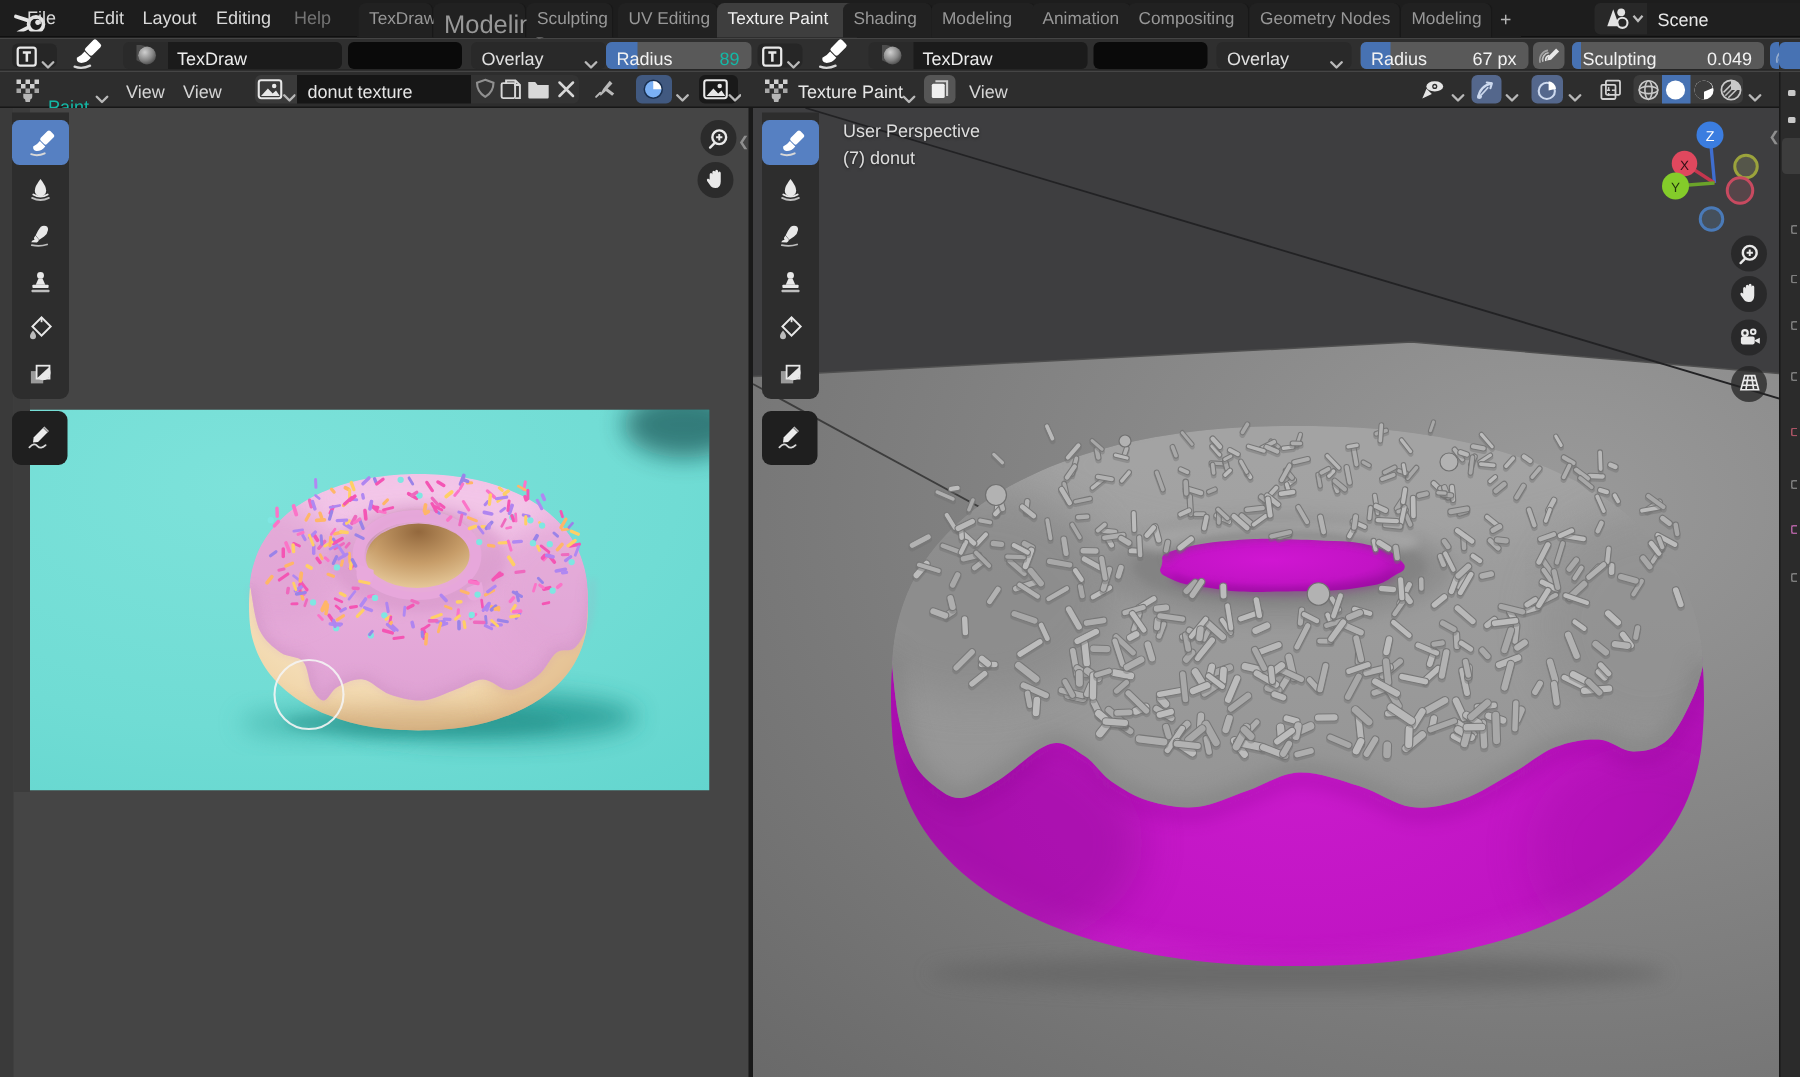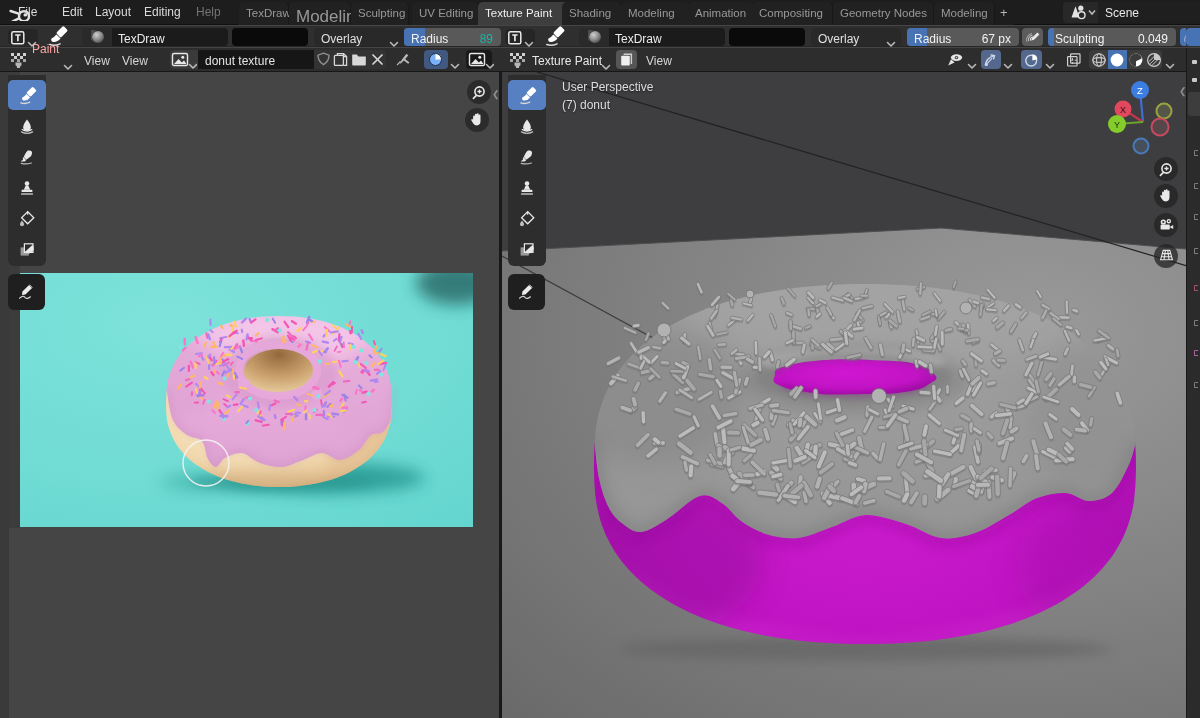--- a/index.html
+++ b/index.html
@@ -181,7 +181,7 @@
           <path d="M5.5 11.5 h6 v2.2 q0 1.2 -1.2 1.4 l-0.4 2 h-2.8 l-0.4 -2 q-1.2 -0.2 -1.2 -1.4 Z" opacity="0.85"></path>
         </g>
       </svg></div>
-<div class="ab txt" style="left:32px;top:43px;color:#fca5a5">Paint</div>
+<div class="ab txt" style="left:32px;top:65px;color:#14b8a6">Paint</div>
 <div class="ab" style="left:63px;top:57px"><svg width="10" height="8" viewBox="0 0 10 8" style="">
         <path d="M1.5 2.5 L5 6 L8.5 2.5" stroke="#b9b9b9" stroke-width="1.6" fill="none" stroke-linecap="round" stroke-linejoin="round"></path>
       </svg></div>

